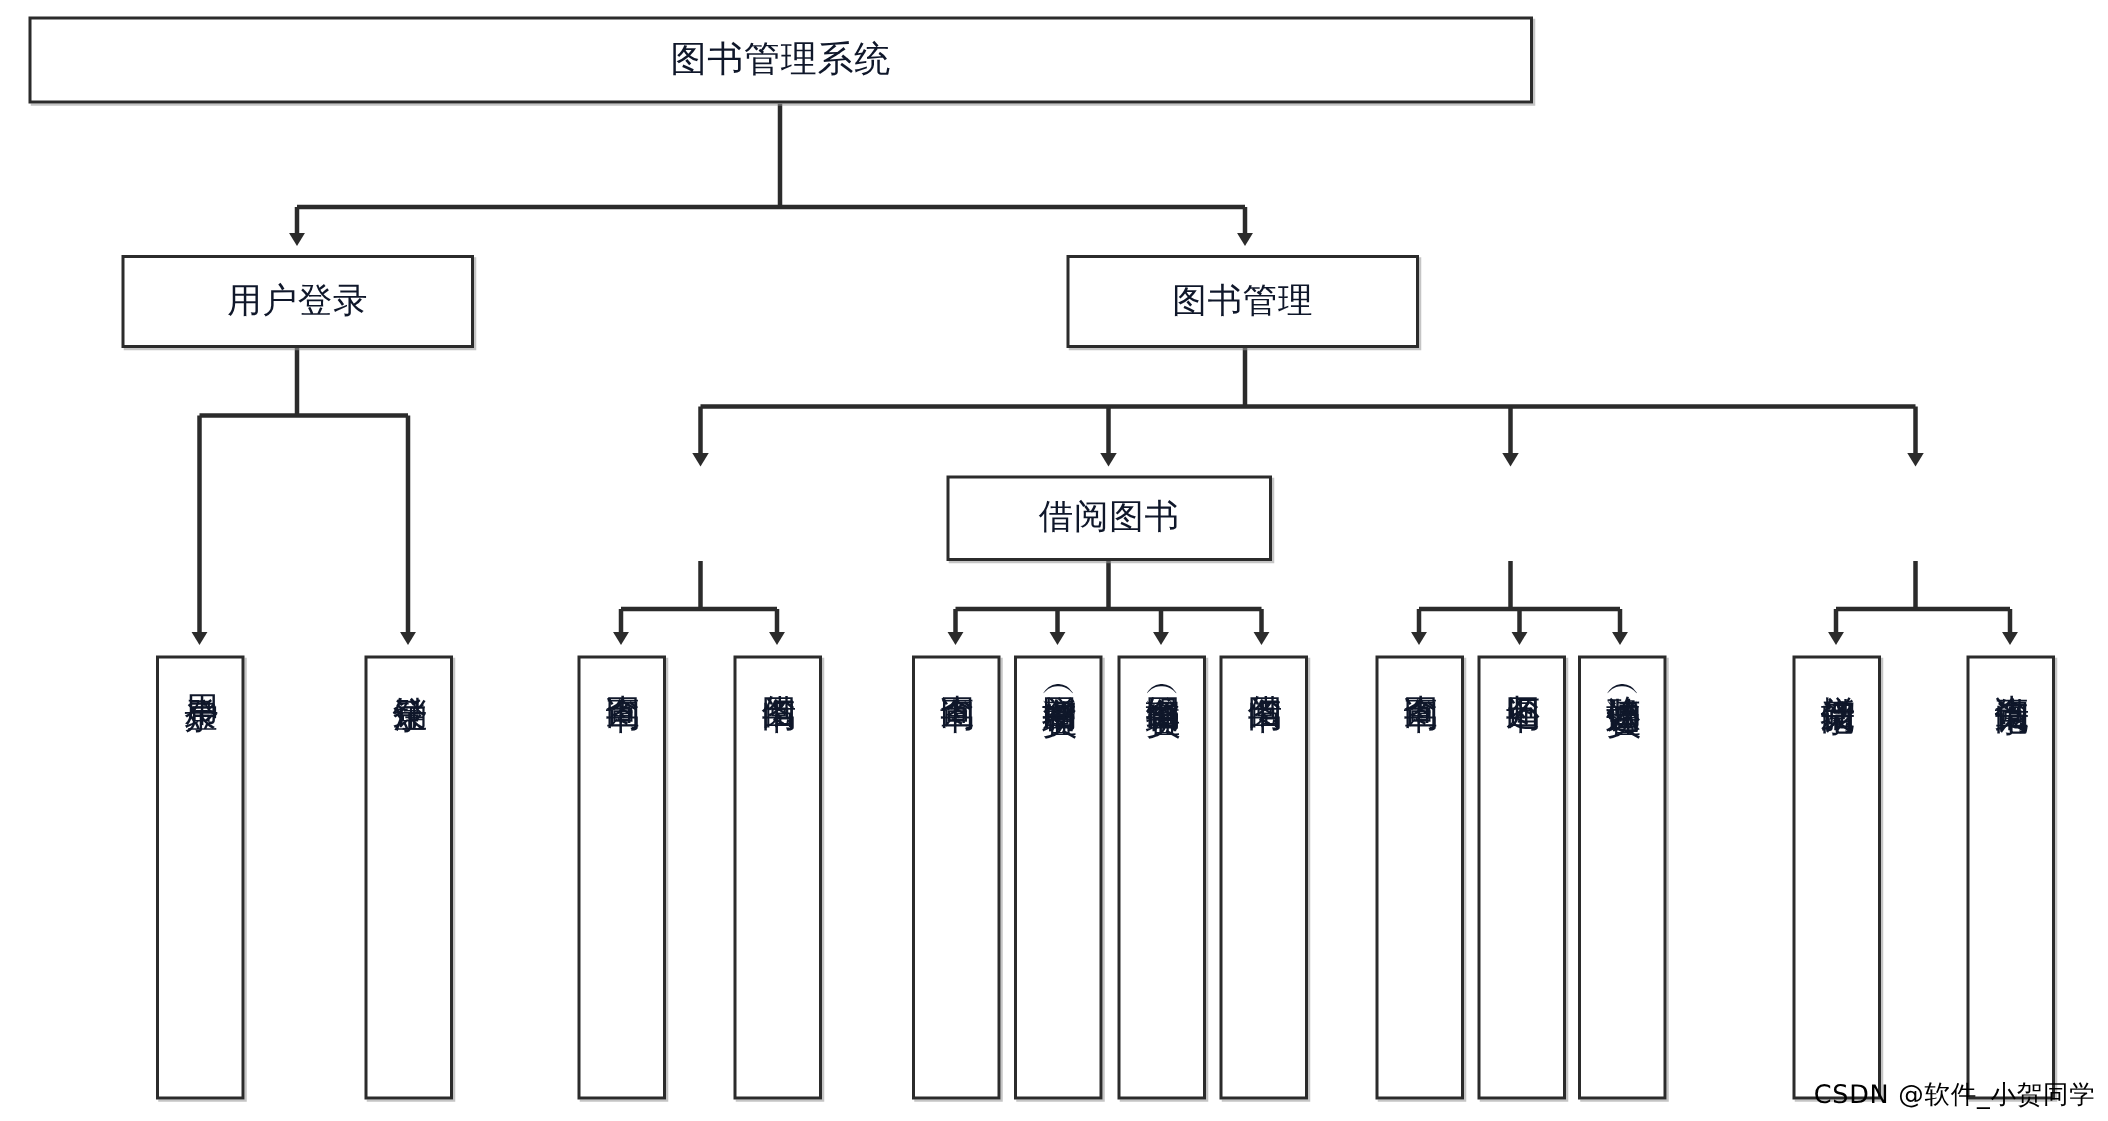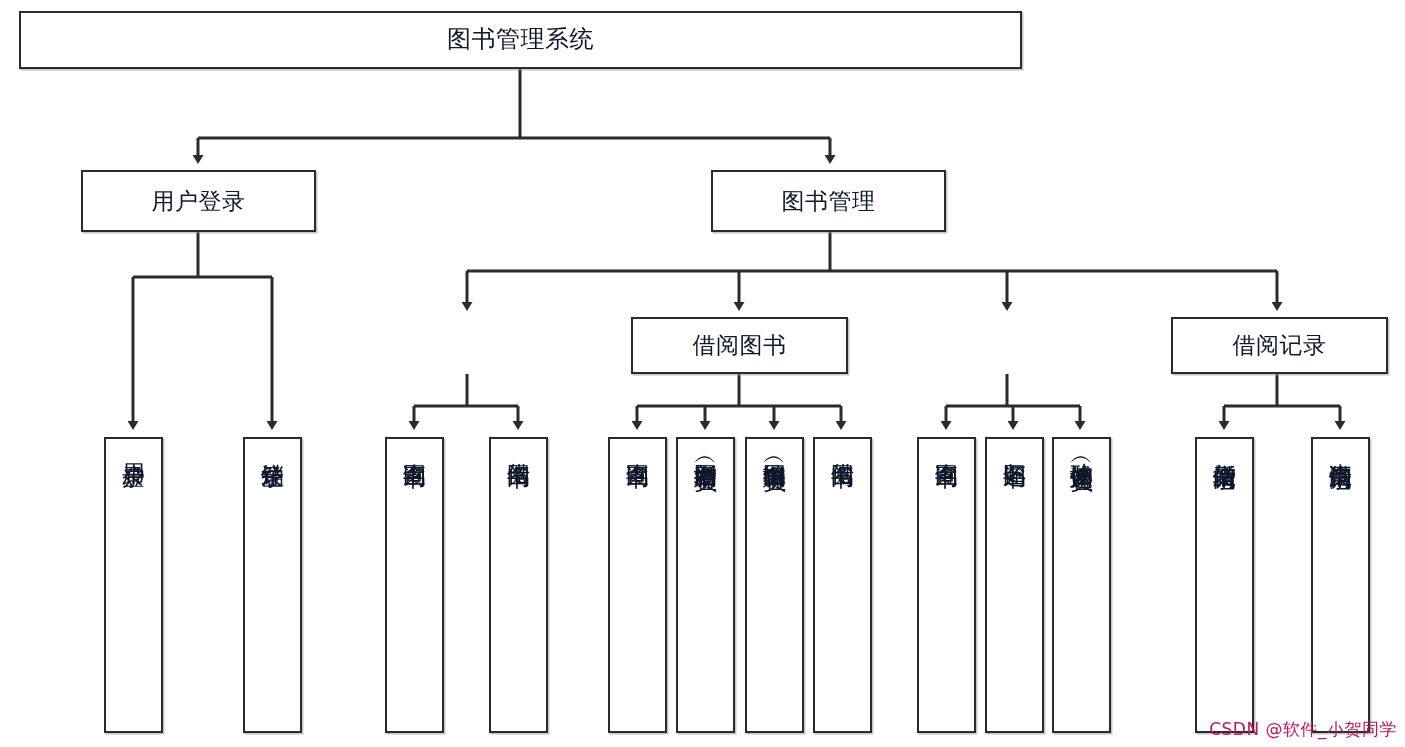--- a/index.html
+++ b/index.html
@@ -140,9 +140,6 @@
   <div class="node horiz" style="left:631px; top:317px; width:217px; height:57px;">
     <span class="label">借阅图书</span>
   </div>
-  <div class="node horiz" style="left:1171px; top:317px; width:217px; height:57px;">
-    <span class="label">借阅记录</span>
-  </div>
 
   <div class="node vert" style="left:104px; top:437px; width:59px; height:296px;">
     <span class="label">用户登录</span>

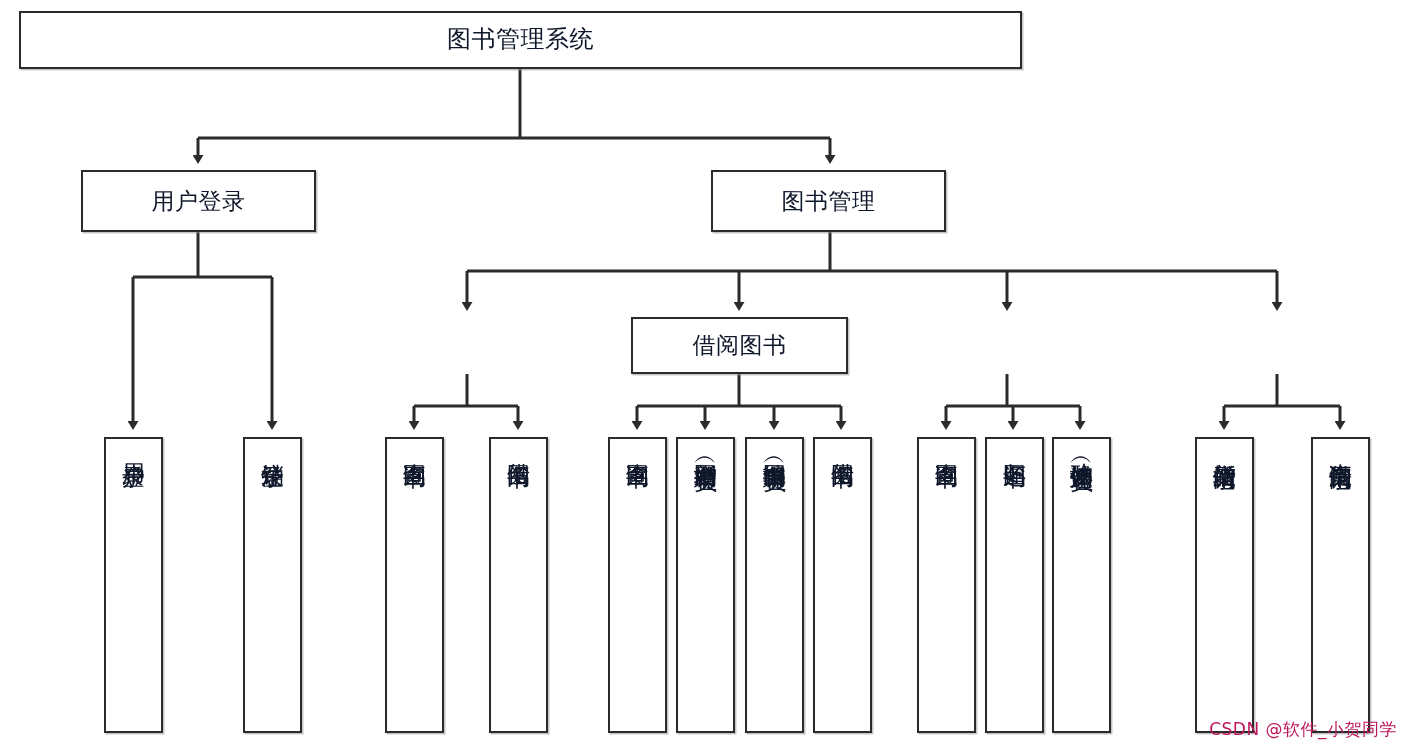--- a/index.html
+++ b/index.html
@@ -65,7 +65,7 @@
     right: 8px;
     bottom: 6px;
     font-size: 17px;
-    color: #be185d;
+    color: #000000;
     letter-spacing: 0.5px;
     white-space: nowrap;
     font-family: "DejaVu Sans", "Liberation Sans", sans-serif;

